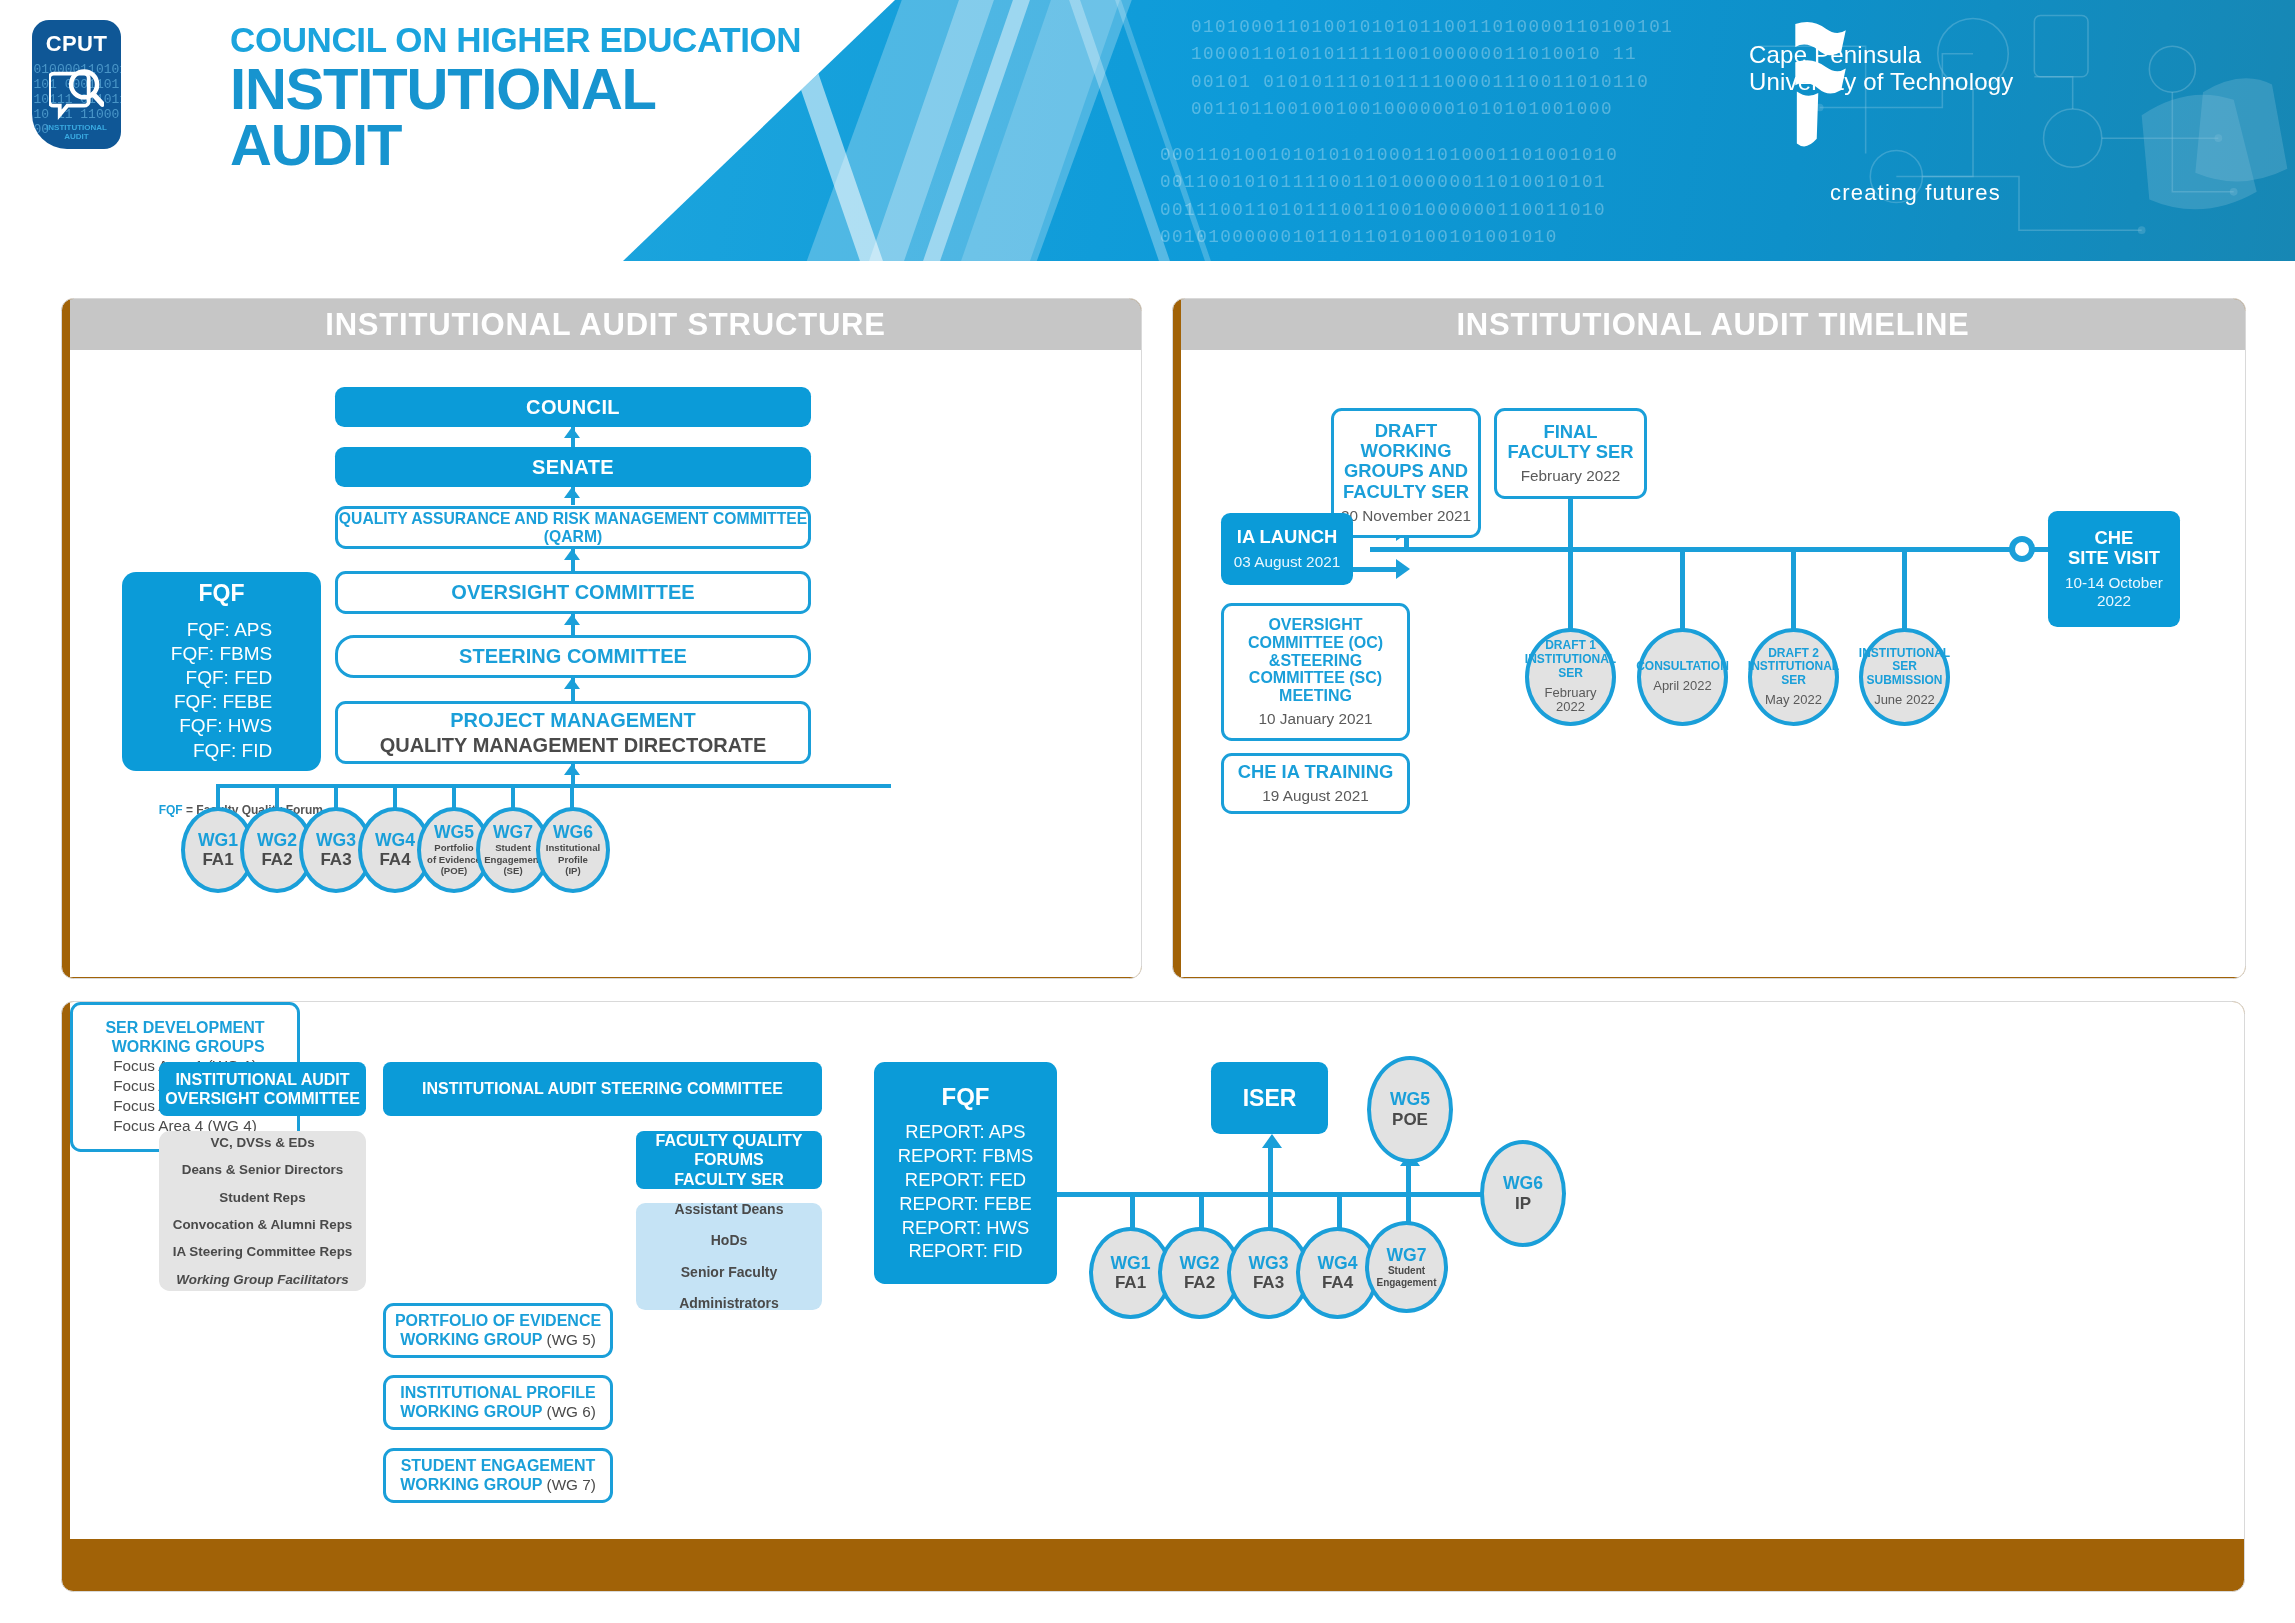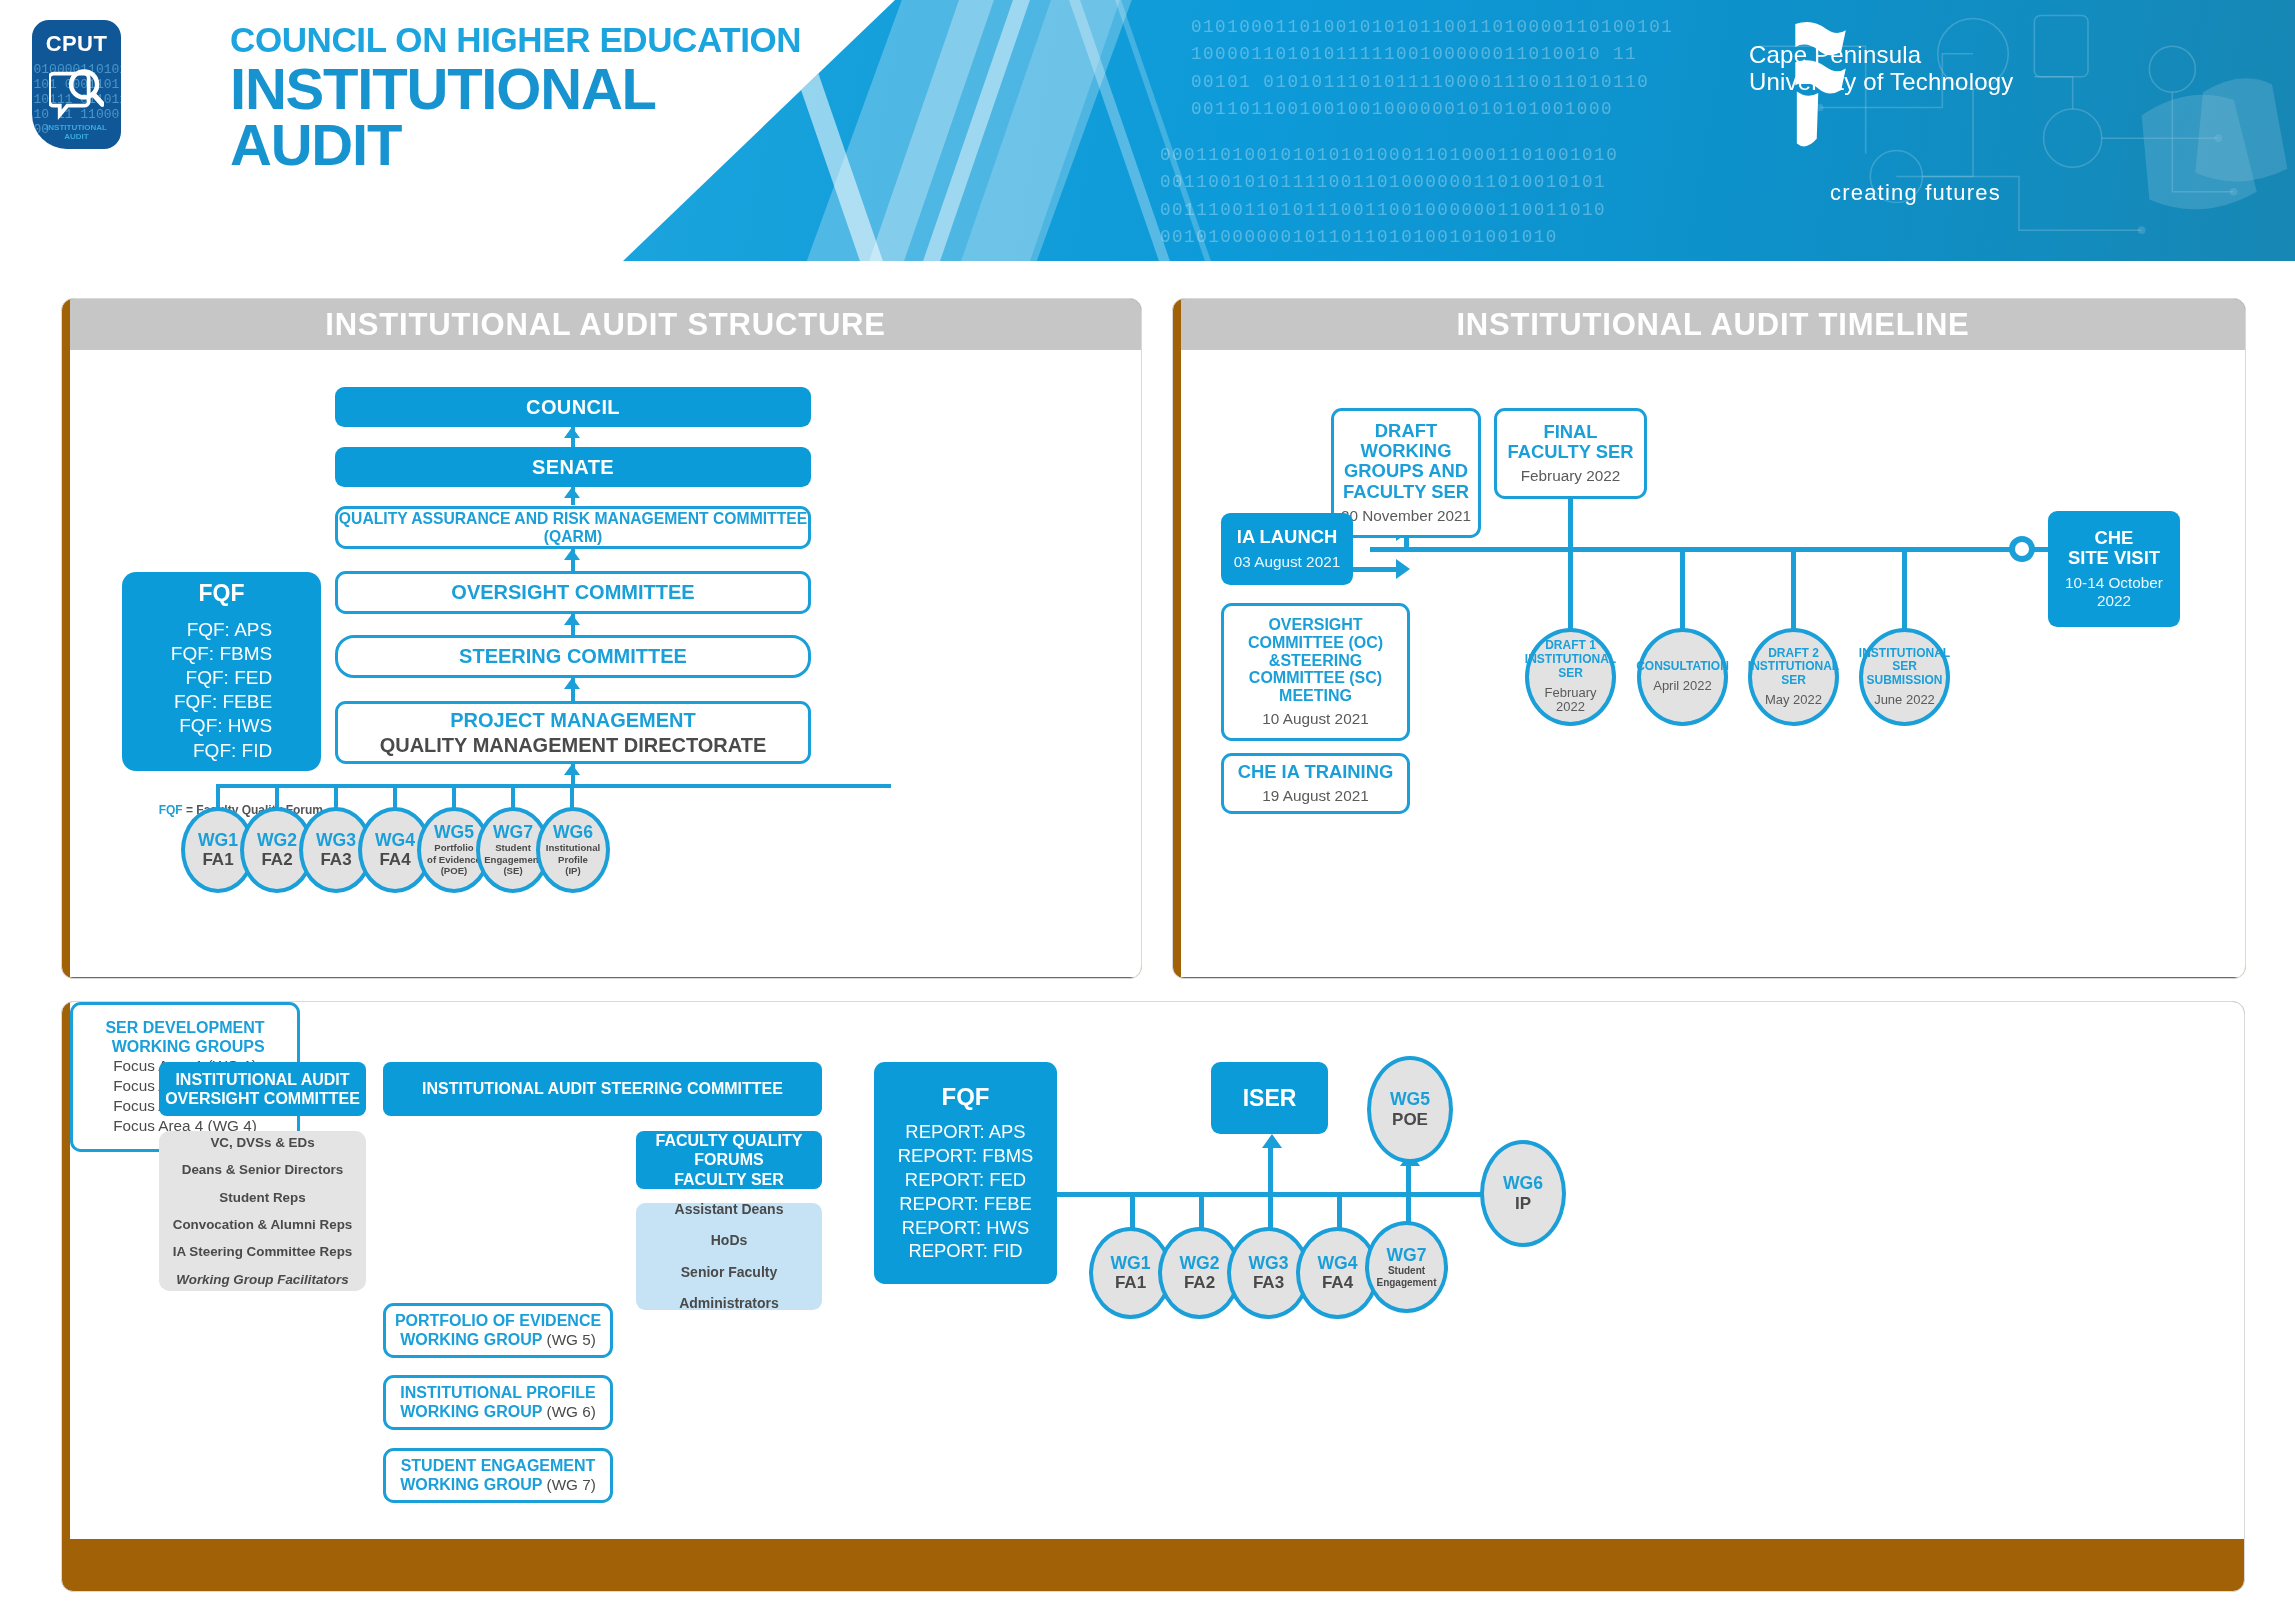--- a/index.html
+++ b/index.html
@@ -366,7 +366,7 @@
       </div>
       <div class="bx bx-outline" id="t-ocsc">
         <div class="tl-title sm nl">OVERSIGHT<br>COMMITTEE (OC)<br>&amp;STEERING<br>COMMITTEE (SC)<br>MEETING</div>
-        <div class="tl-date">10 August 2021</div>
+        <div class="tl-date">10 January 2021</div>
       </div>
       <div class="bx bx-outline" id="t-cheia">
         <div class="tl-title nl">CHE IA TRAINING</div>

